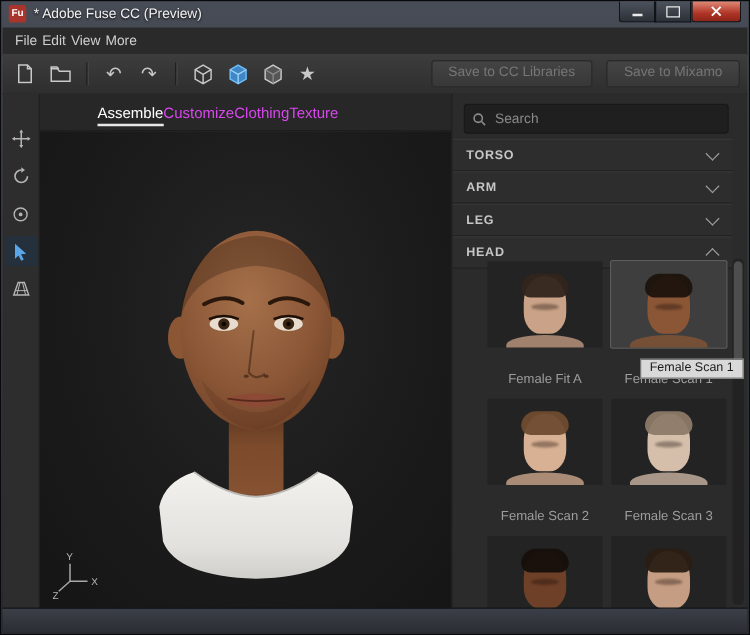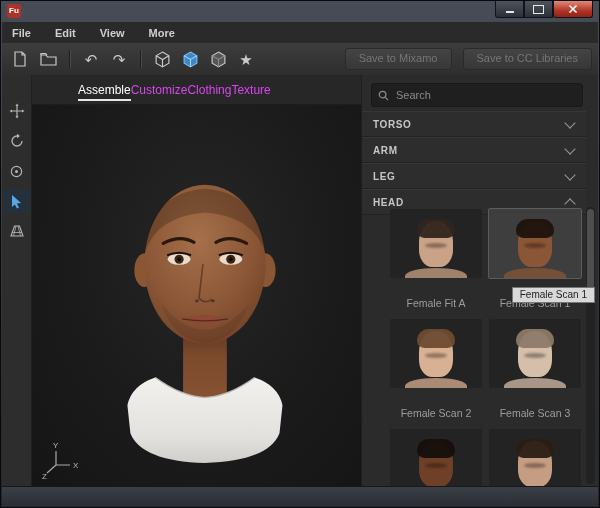--- a/index.html
+++ b/index.html
@@ -99,6 +99,7 @@
 
   <div class="titlebar">
     <div class="app-badge">Fu</div>
+    <div class="win-title">* Adobe Fuse CC (Preview)</div>
     <div class="win-controls">
       <div class="win-btn minb">
         <div class="glyph-min"></div>

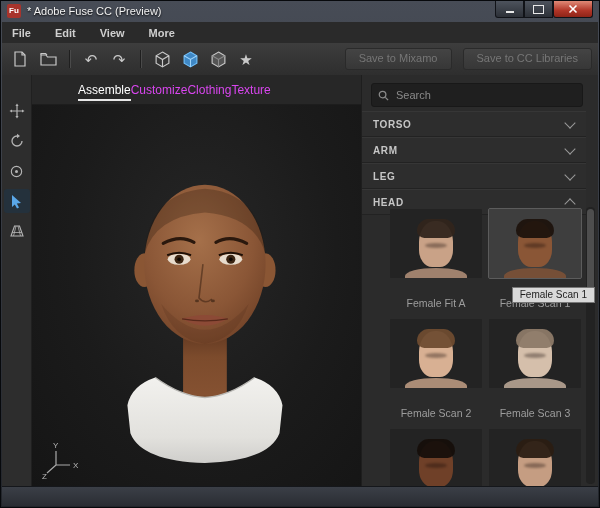--- a/index.html
+++ b/index.html
@@ -24,7 +24,7 @@
   .glyph-max{width:9px;height:7px;border:1px solid #e9e9e9;}
   
   .menubar{position:absolute;top:21px;left:1px;right:1px;height:21px;background:#2a2a2a;
-    border-bottom:1px solid #1b1b1b;display:flex;align-items:center;padding-left:10px;gap:24px;font-weight:bold;}
+    border-bottom:1px solid #1b1b1b;display:flex;align-items:center;padding-left:10px;gap:4px;}
   .menu-item{font-size:11px;color:#cfcfcf;cursor:default;}
   
   .toolbar{position:absolute;top:42px;left:1px;right:1px;height:32px;

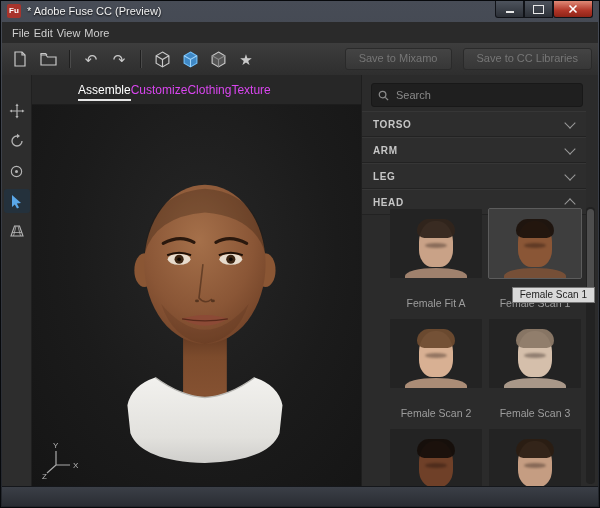--- a/index.html
+++ b/index.html
@@ -164,8 +164,8 @@
       <span class="tb-glyph">★</span>
     </div>
     <div class="tb-spacer"></div>
+    <div class="save-btn">Save to CC Libraries</div>
     <div class="save-btn">Save to Mixamo</div>
-    <div class="save-btn">Save to CC Libraries</div>
   </div>
 
   <div class="leftrail">

